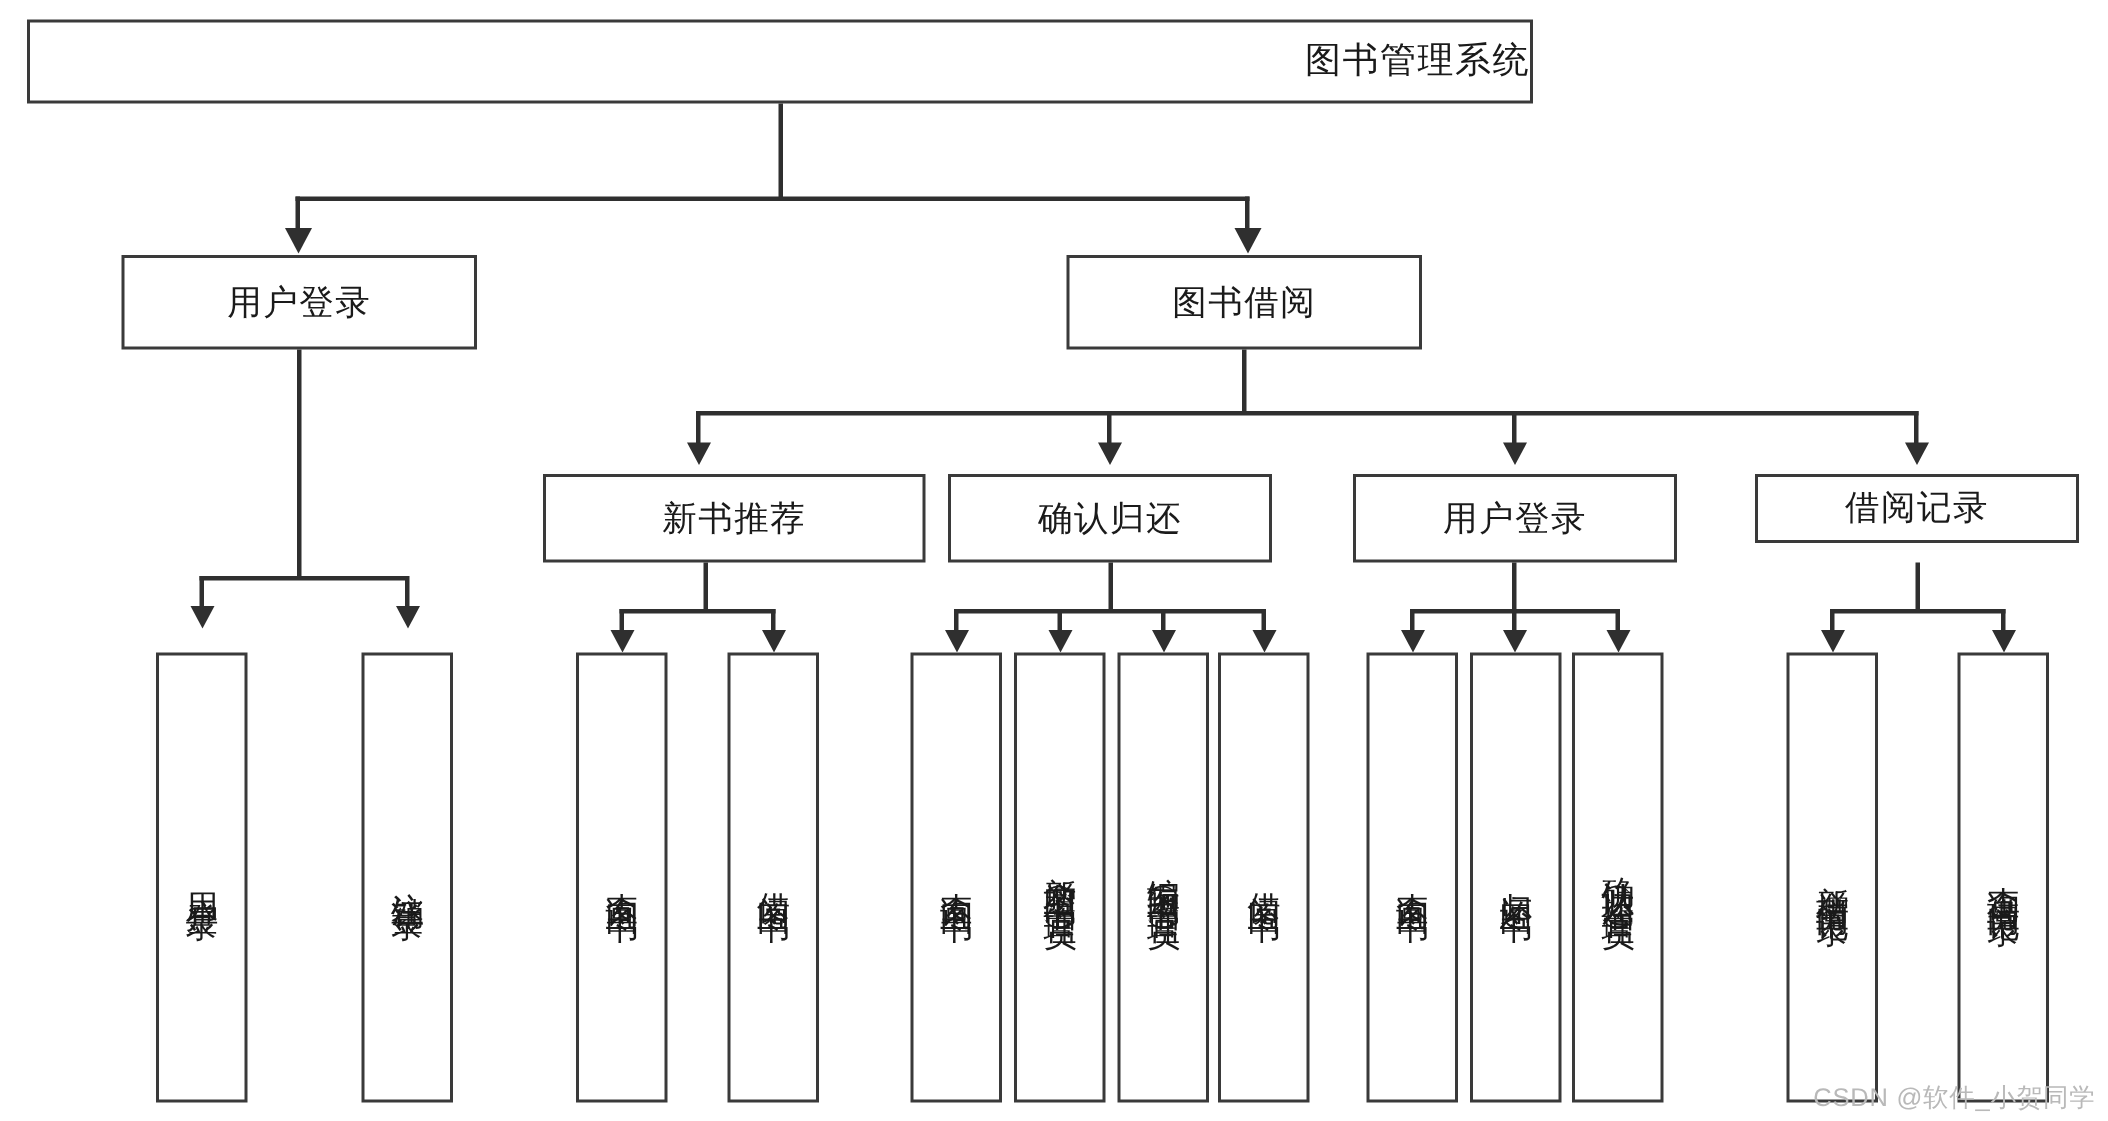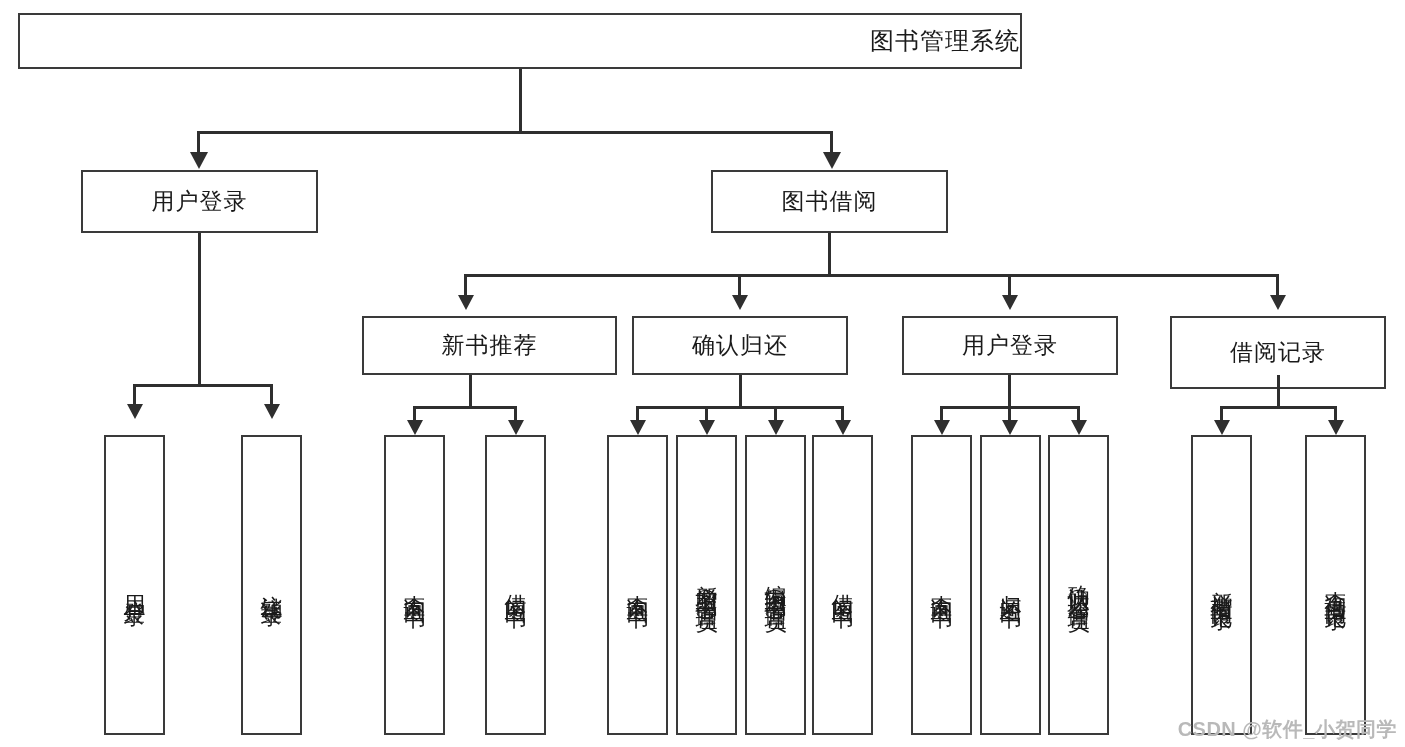--- a/index.html
+++ b/index.html
@@ -142,7 +142,7 @@
   <div class="node horiz" style="left:902px; top:316px; width:216px; height:59px;">
     <span>用户登录</span>
   </div>
-  <div class="node horiz" style="left:1170px; top:316px; width:216px; height:73px;">
+  <div class="node horiz" style="left:1170px; top:316px; width:216px; height:46px;">
     <span>借阅记录</span>
   </div>
 

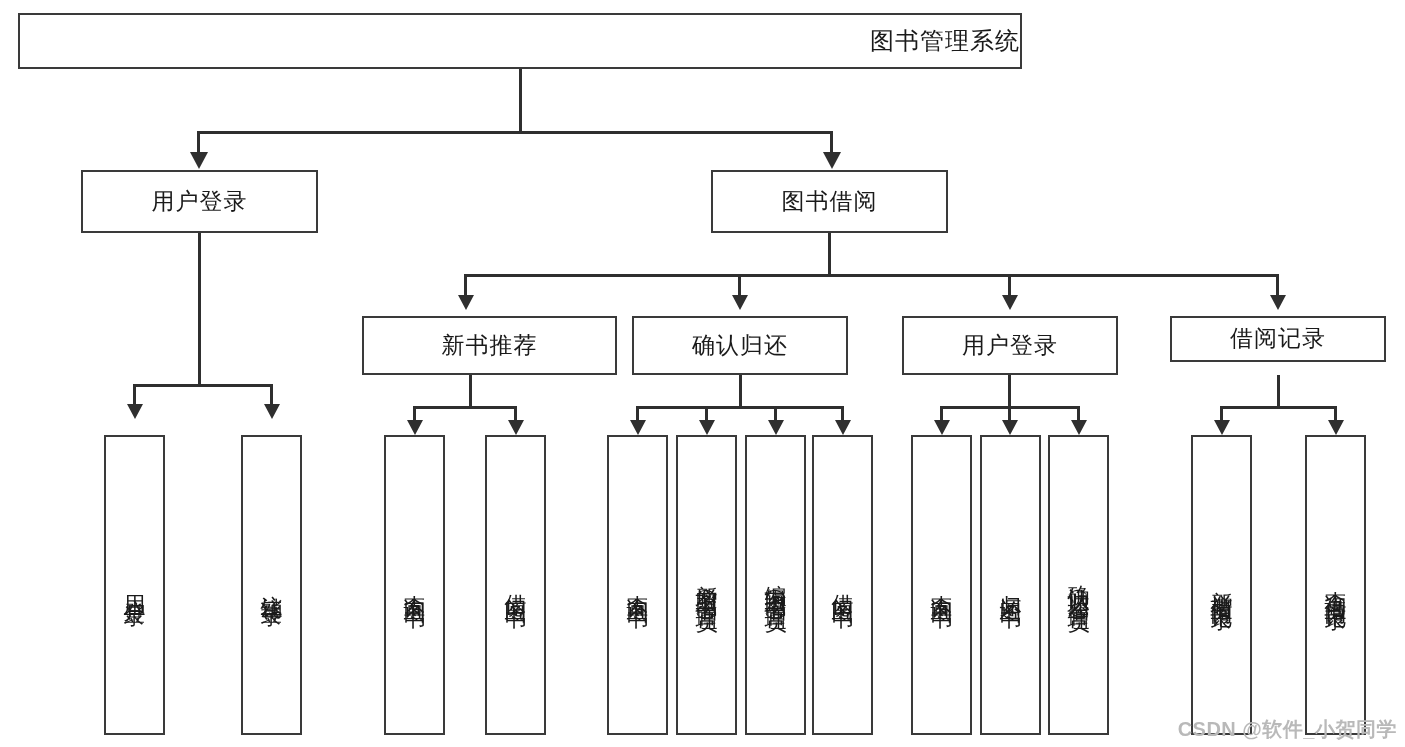--- a/index.html
+++ b/index.html
@@ -80,12 +80,11 @@
     position: absolute;
     right: 8px;
     bottom: 4px;
-    font-size: 20px;
+    font-size: 17px;
     color: #b9b9b9;
     letter-spacing: 0.5px;
     white-space: nowrap;
     pointer-events: none;
-    font-weight: bold;
   }
 </style>
 </head>

